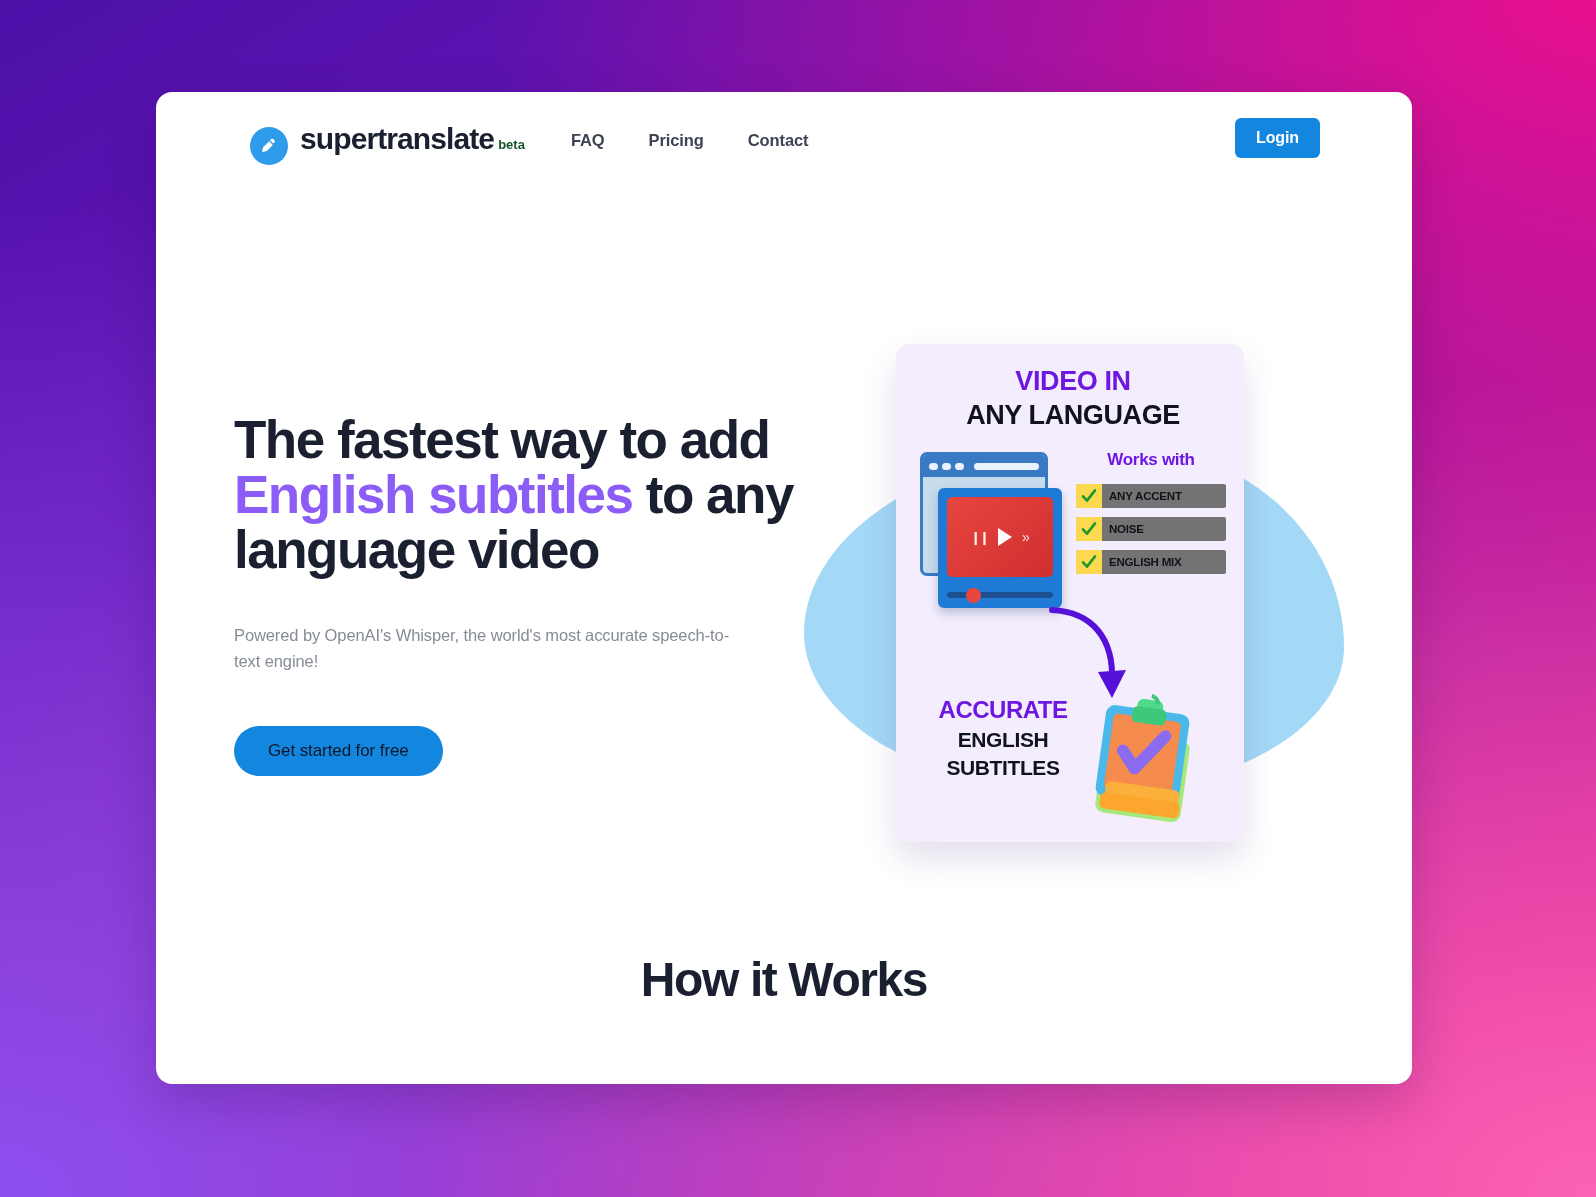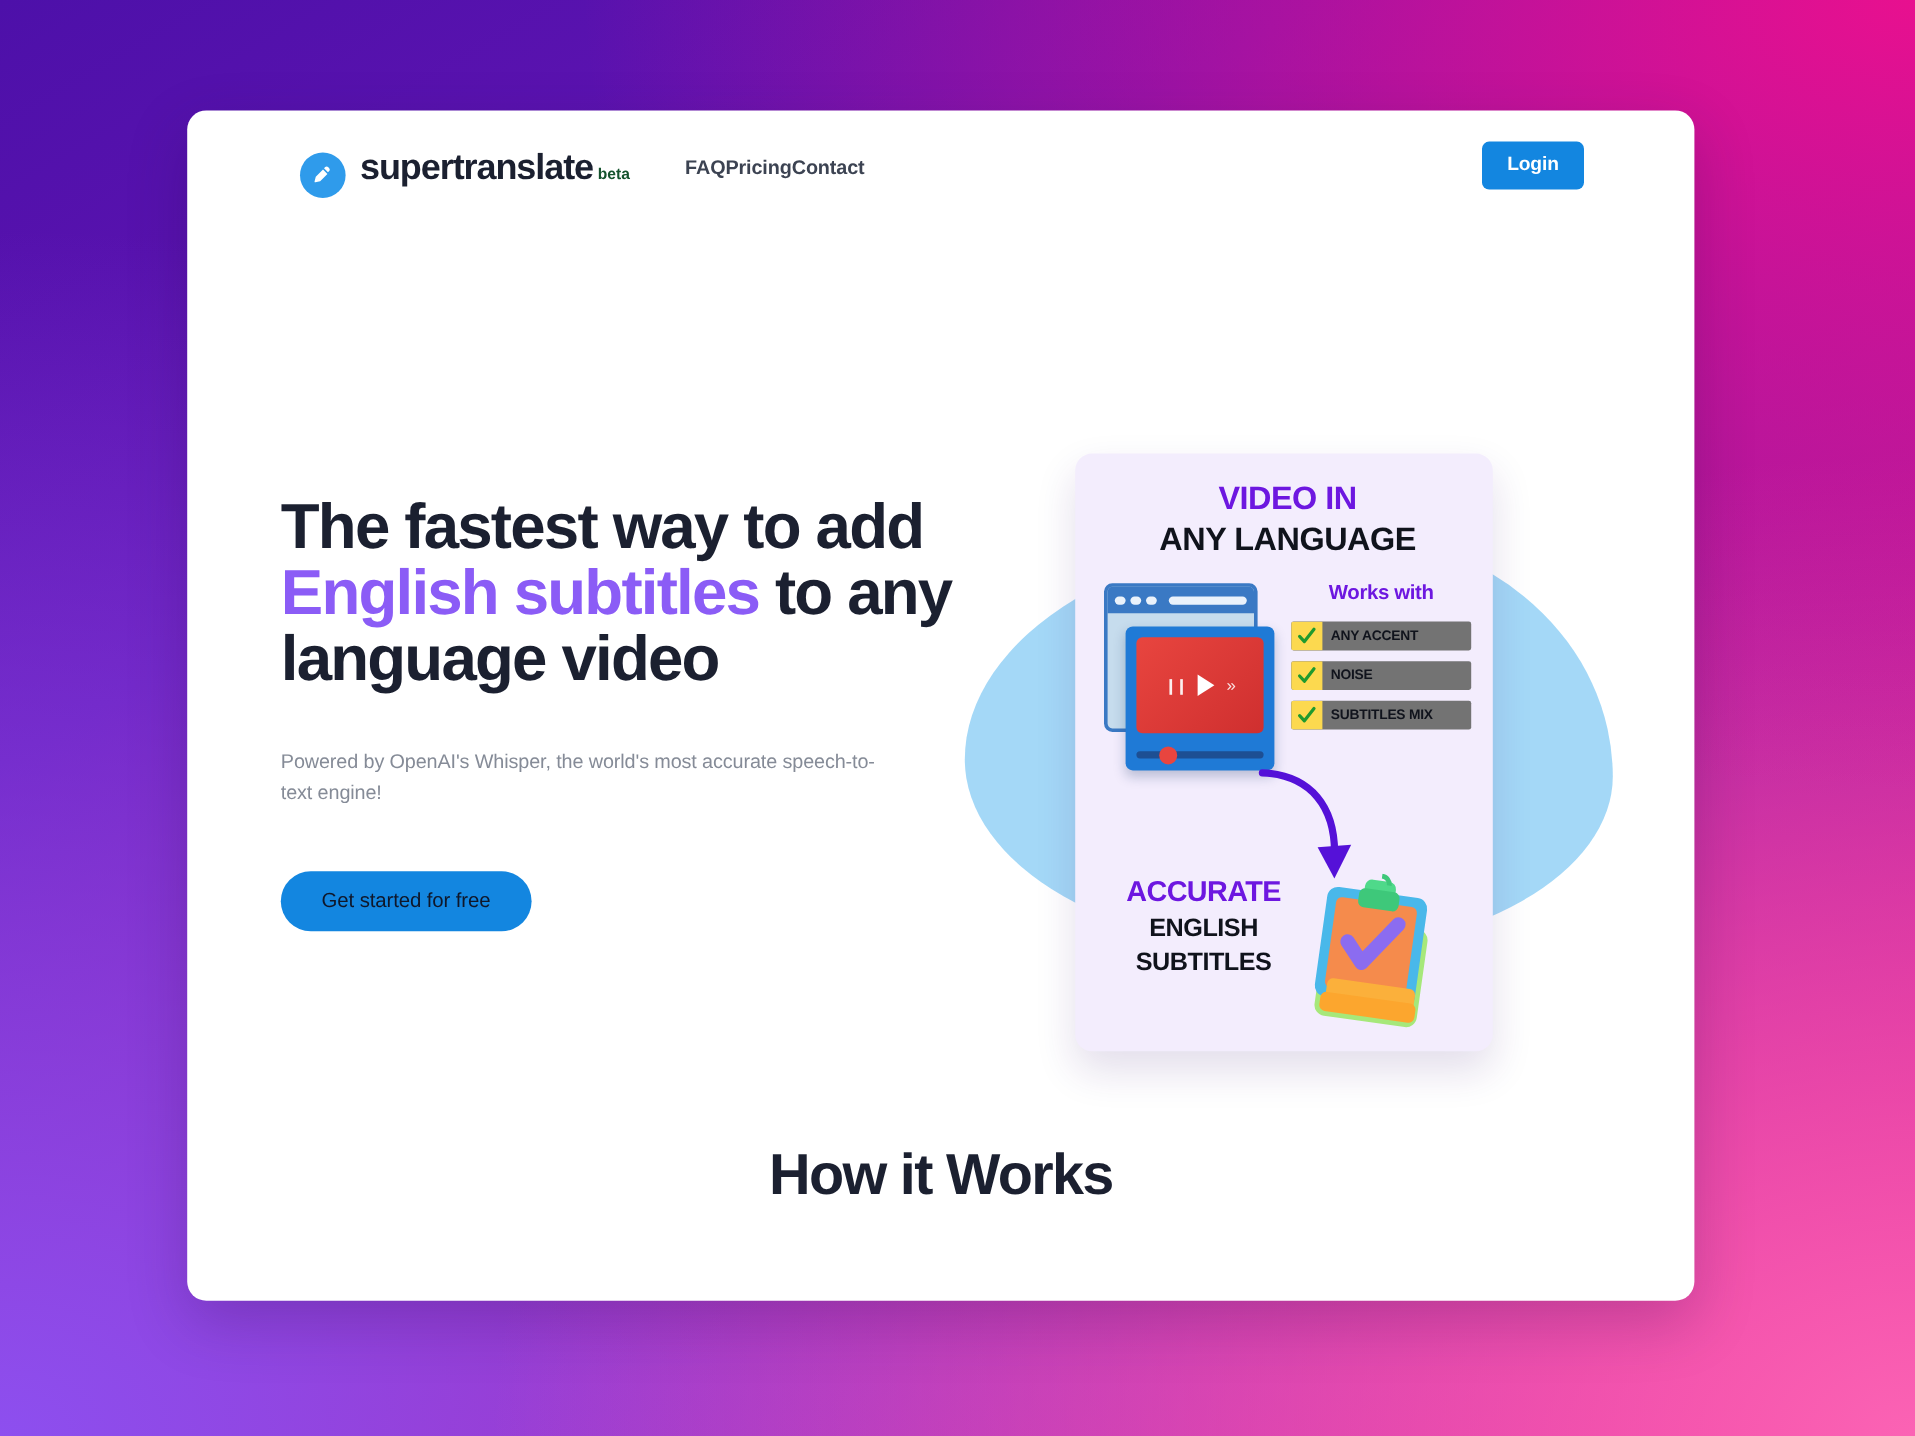--- a/index.html
+++ b/index.html
@@ -81,6 +81,7 @@
   .nav-links {
     display: flex;
     align-items: flex-start;
+    gap: 44px;
     position: relative;
     top: 2px;
   }

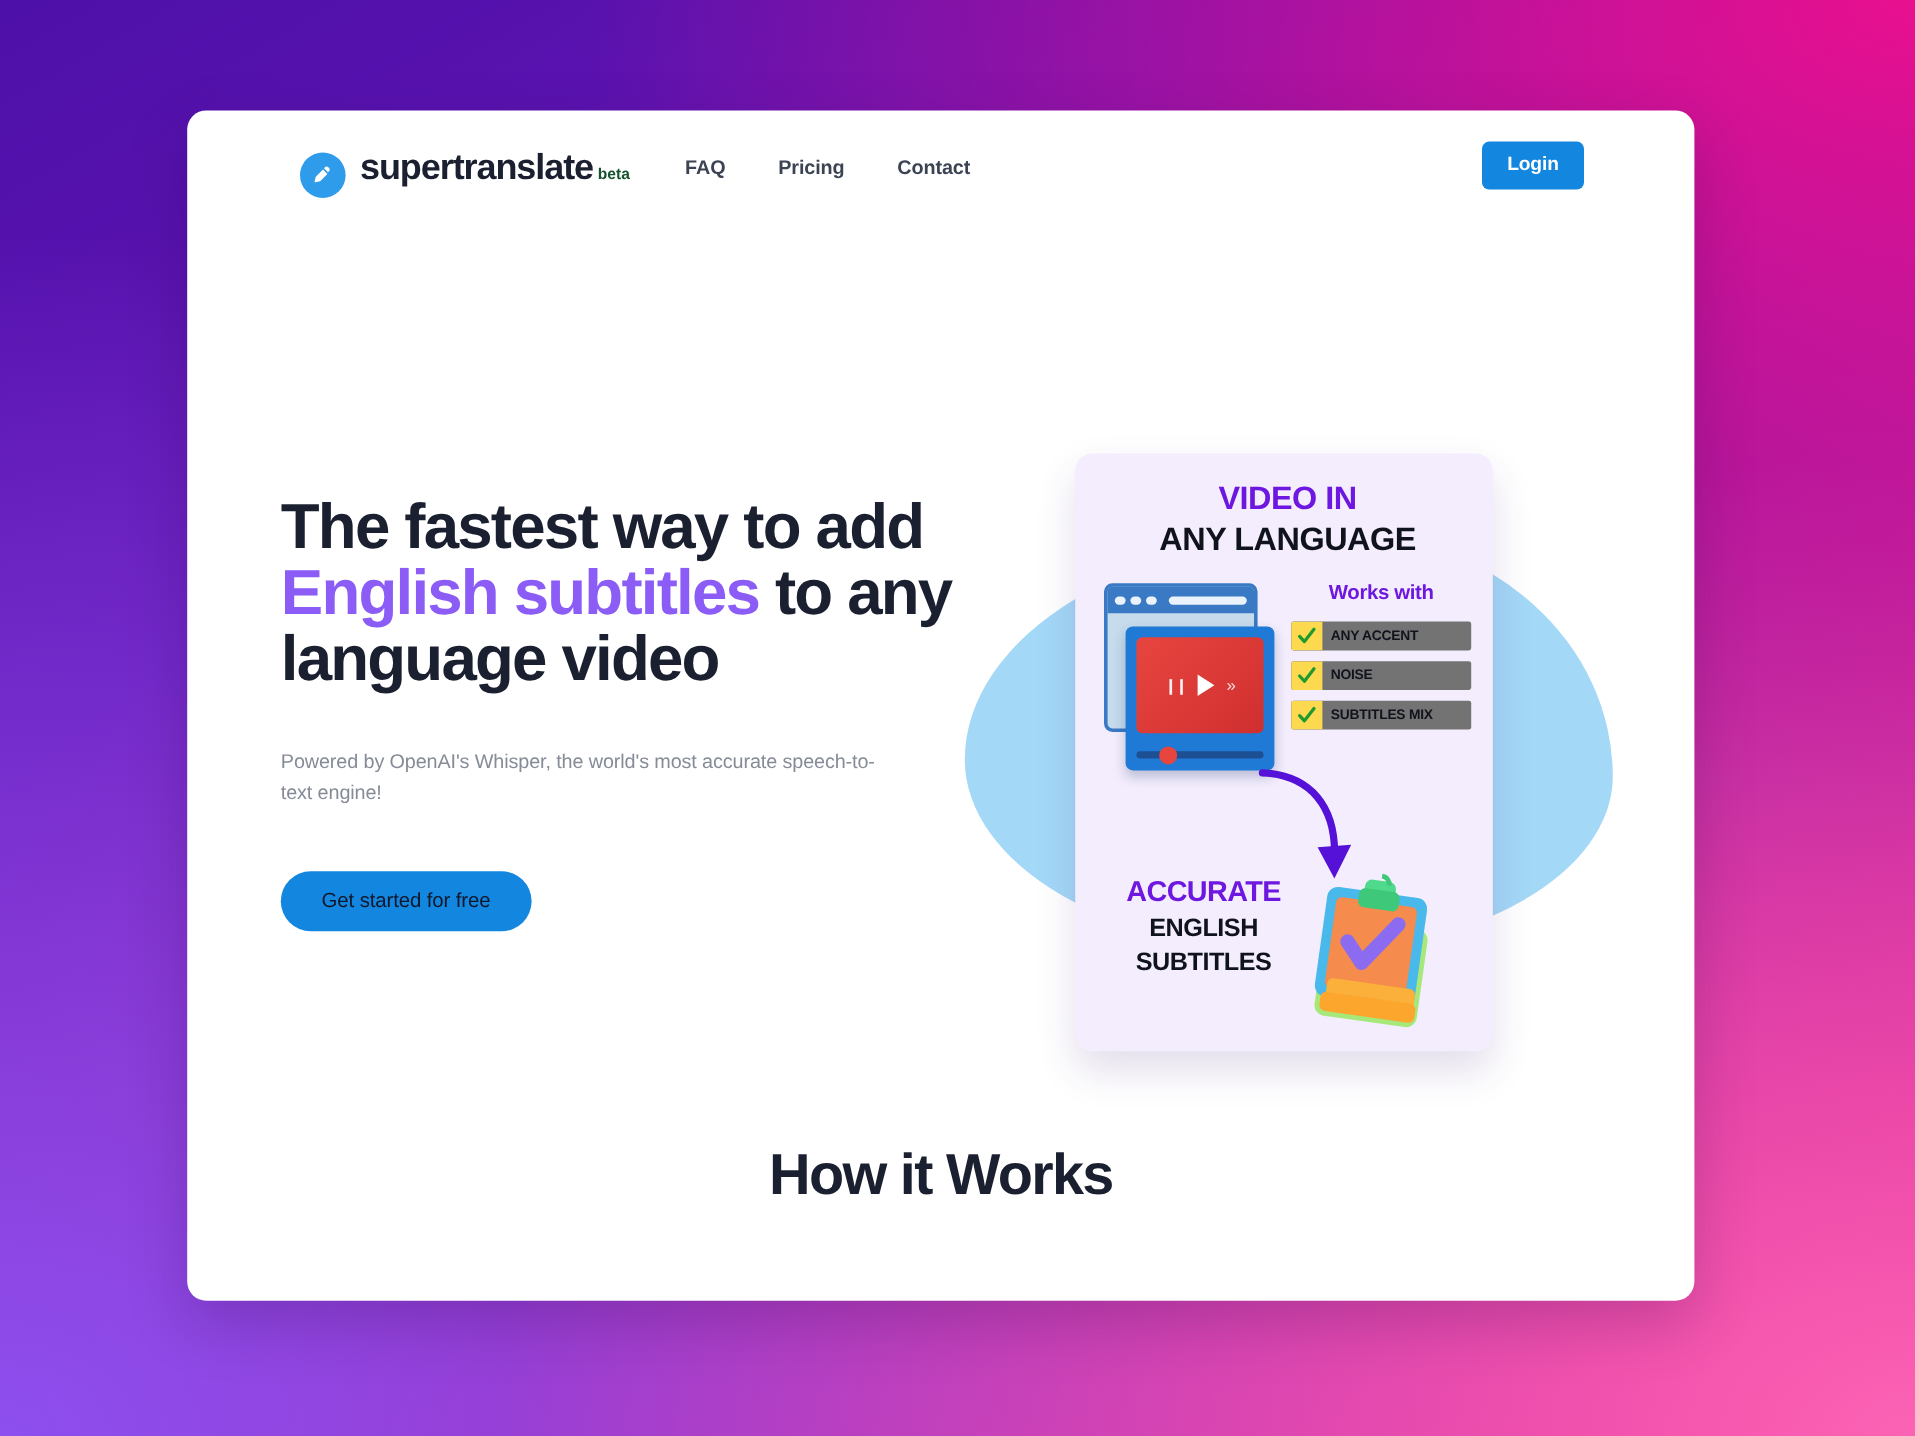--- a/index.html
+++ b/index.html
@@ -179,7 +179,7 @@
   .poster {
     position: absolute;
     left: 100px;
-    top: 114px;
+    top: 80px;
     width: 348px;
     height: 498px;
     background: #f3edfd;

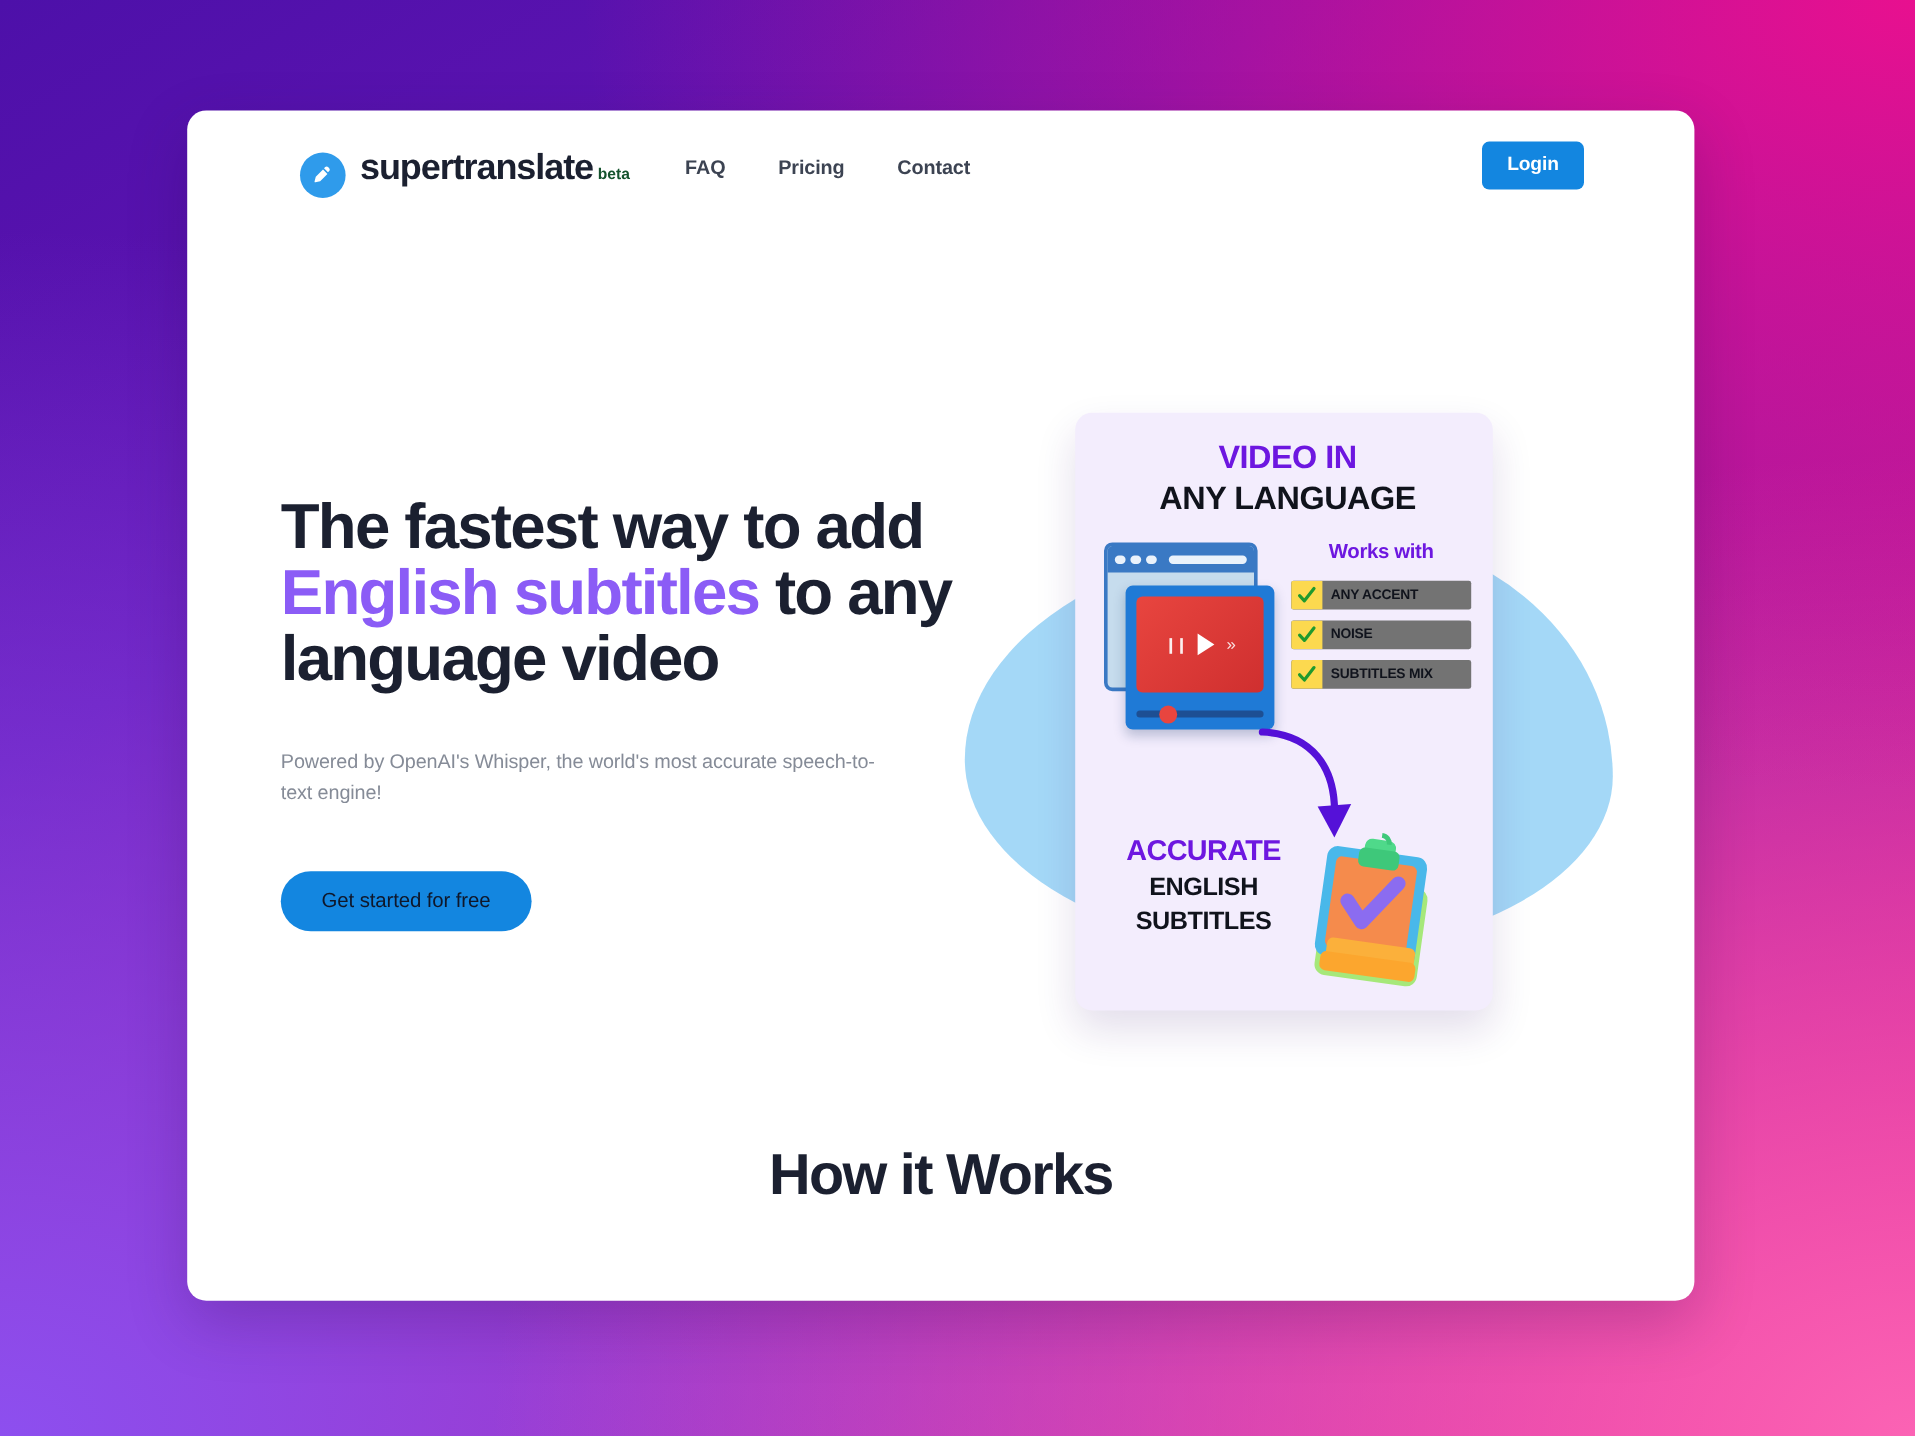--- a/index.html
+++ b/index.html
@@ -487,7 +487,7 @@
                 <path d="M3 12.5 9 19 21 3.5" fill="none" stroke="#1f9a2e" stroke-width="4" stroke-linecap="round" stroke-linejoin="round"></path>
               </svg>
             </span>
-            <span class="badge-label">SUBTITLES MIX</span>
+            <span class="badge-label">ENGLISH MIX</span>
           </div>
         </div>
 

